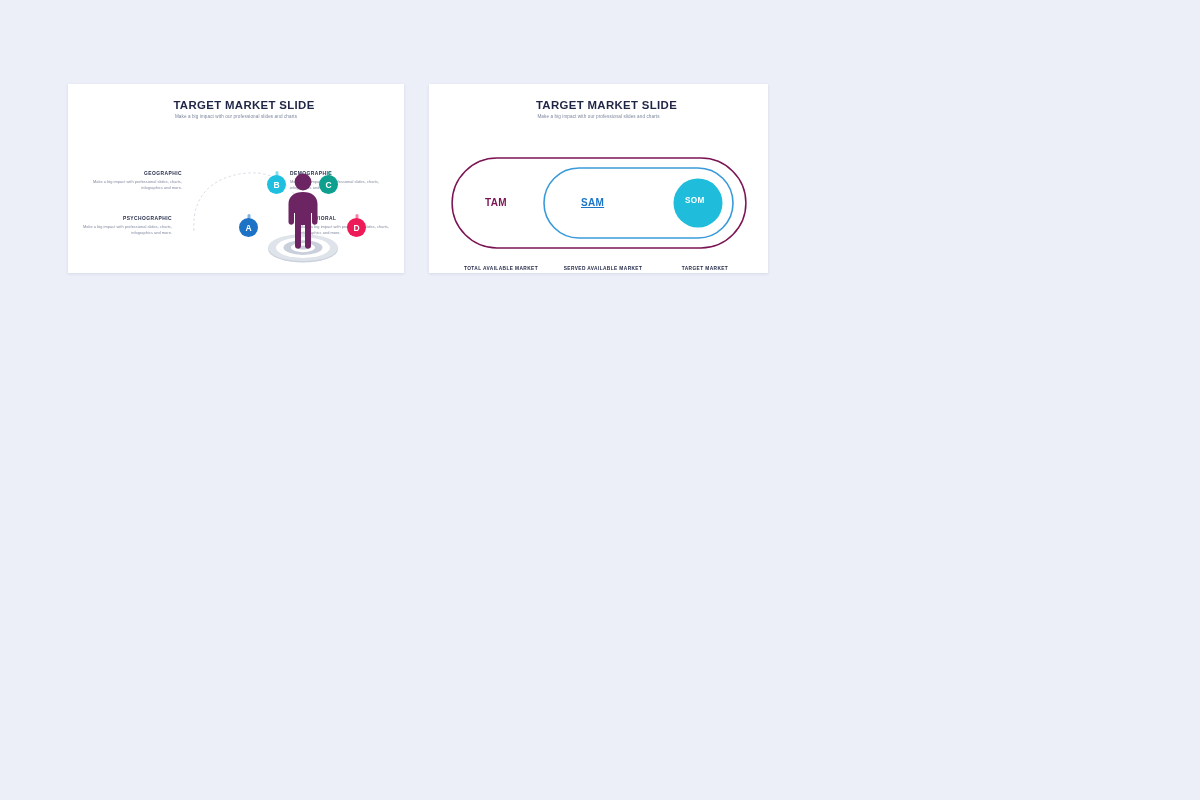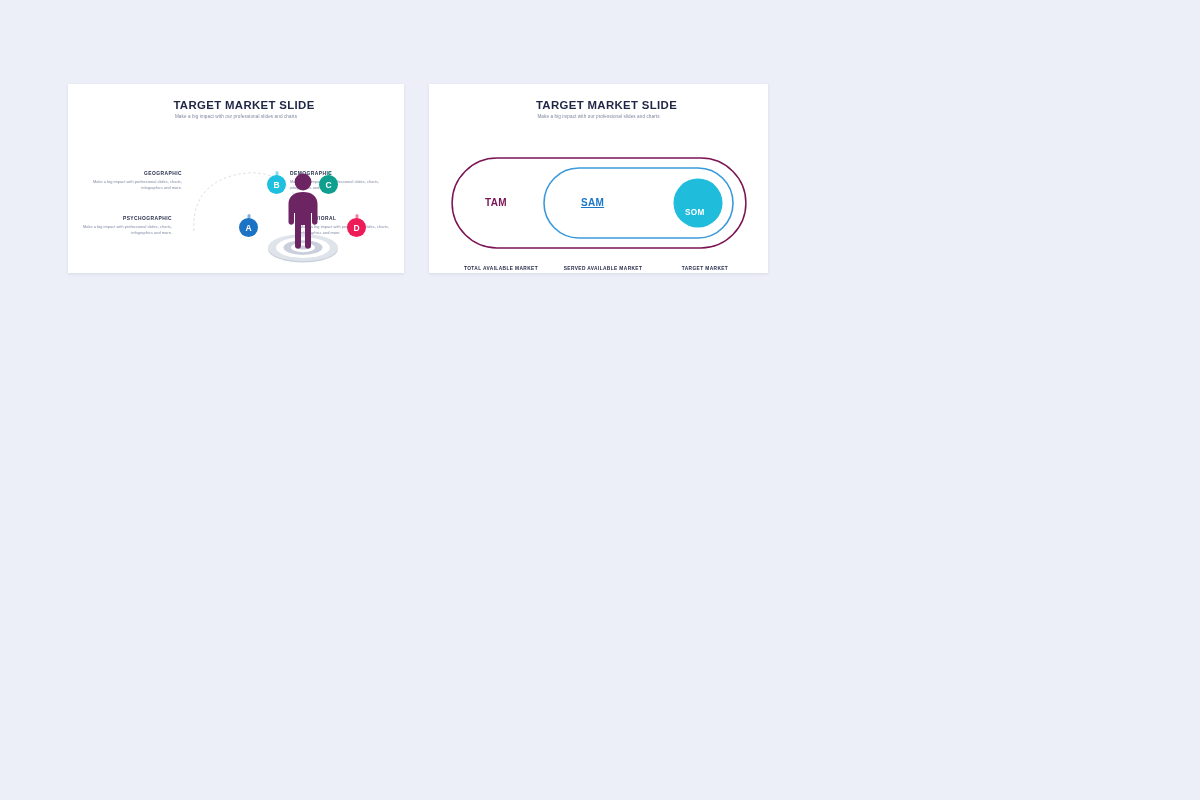--- a/index.html
+++ b/index.html
@@ -155,7 +155,7 @@
   #label-tam { left: 56px;  top: 78px; color: #7b1453; }
   #label-sam { left: 152px; top: 78px; color: #1b75c9; text-decoration: underline; }
   #label-som {
-    left: 249px; top: 89px;
+    left: 249px; top: 77px;
     color: #ffffff;
     font-size: 8.2px;
     padding-left: 7px;

